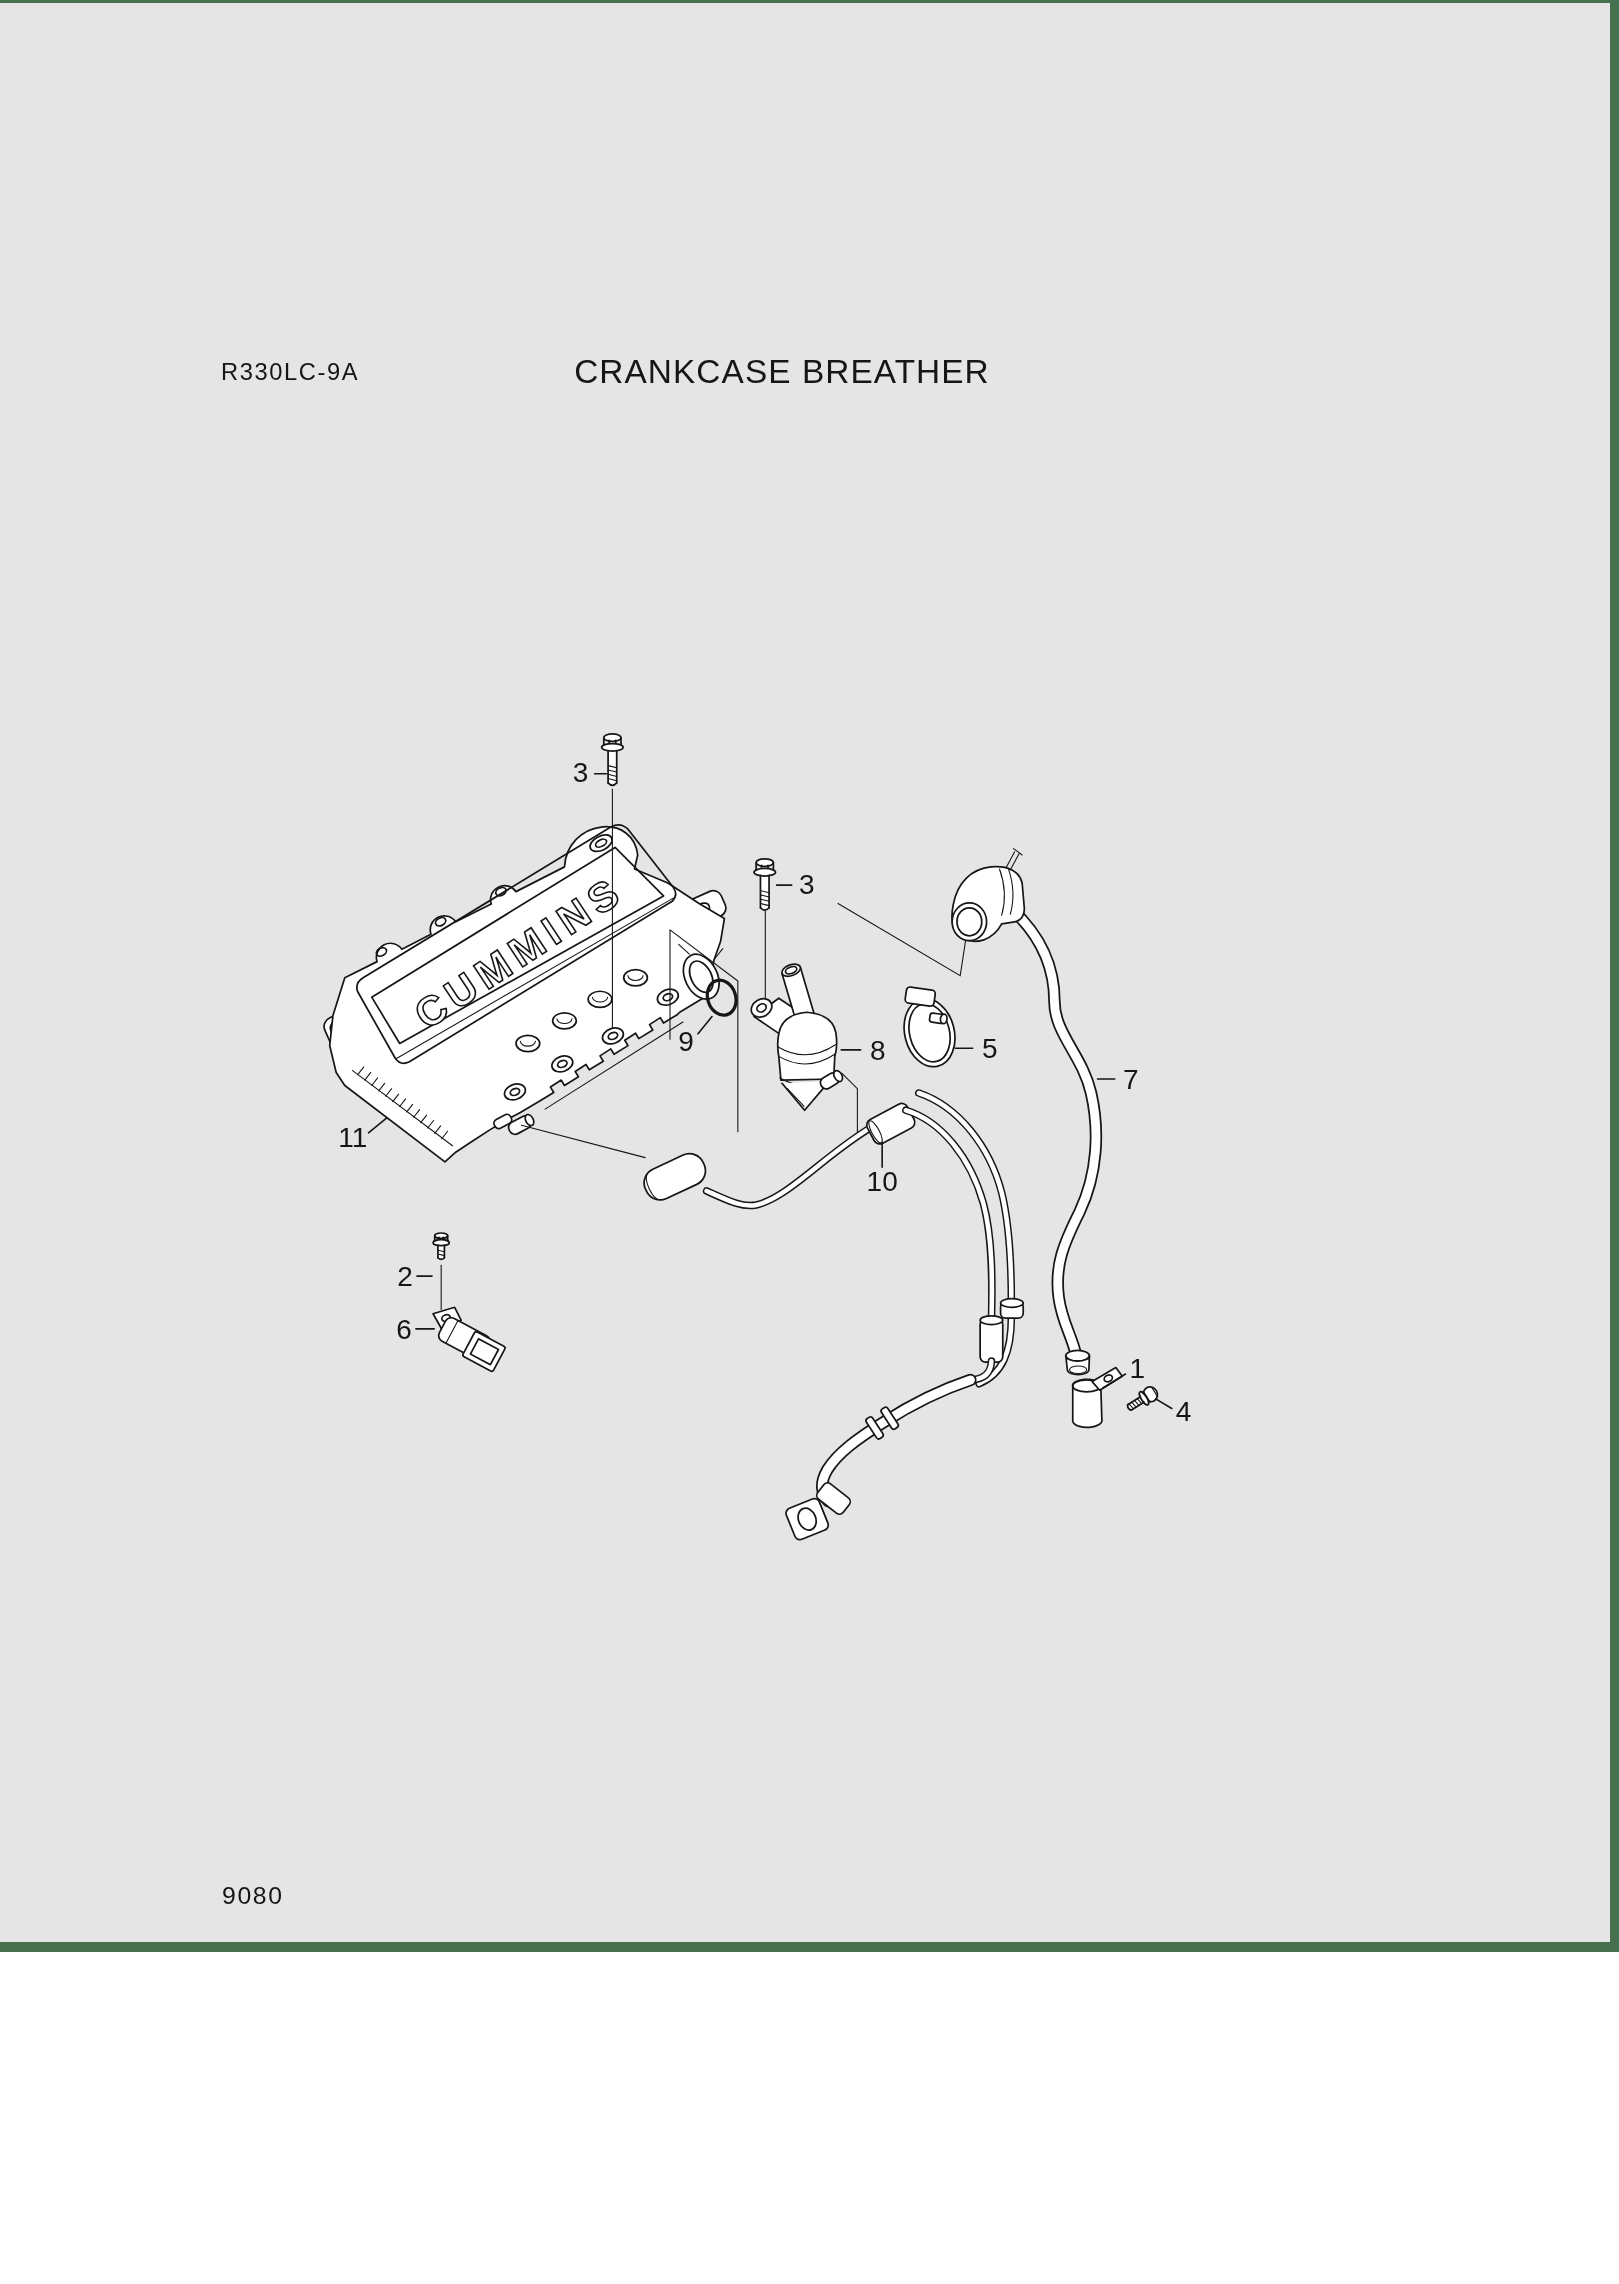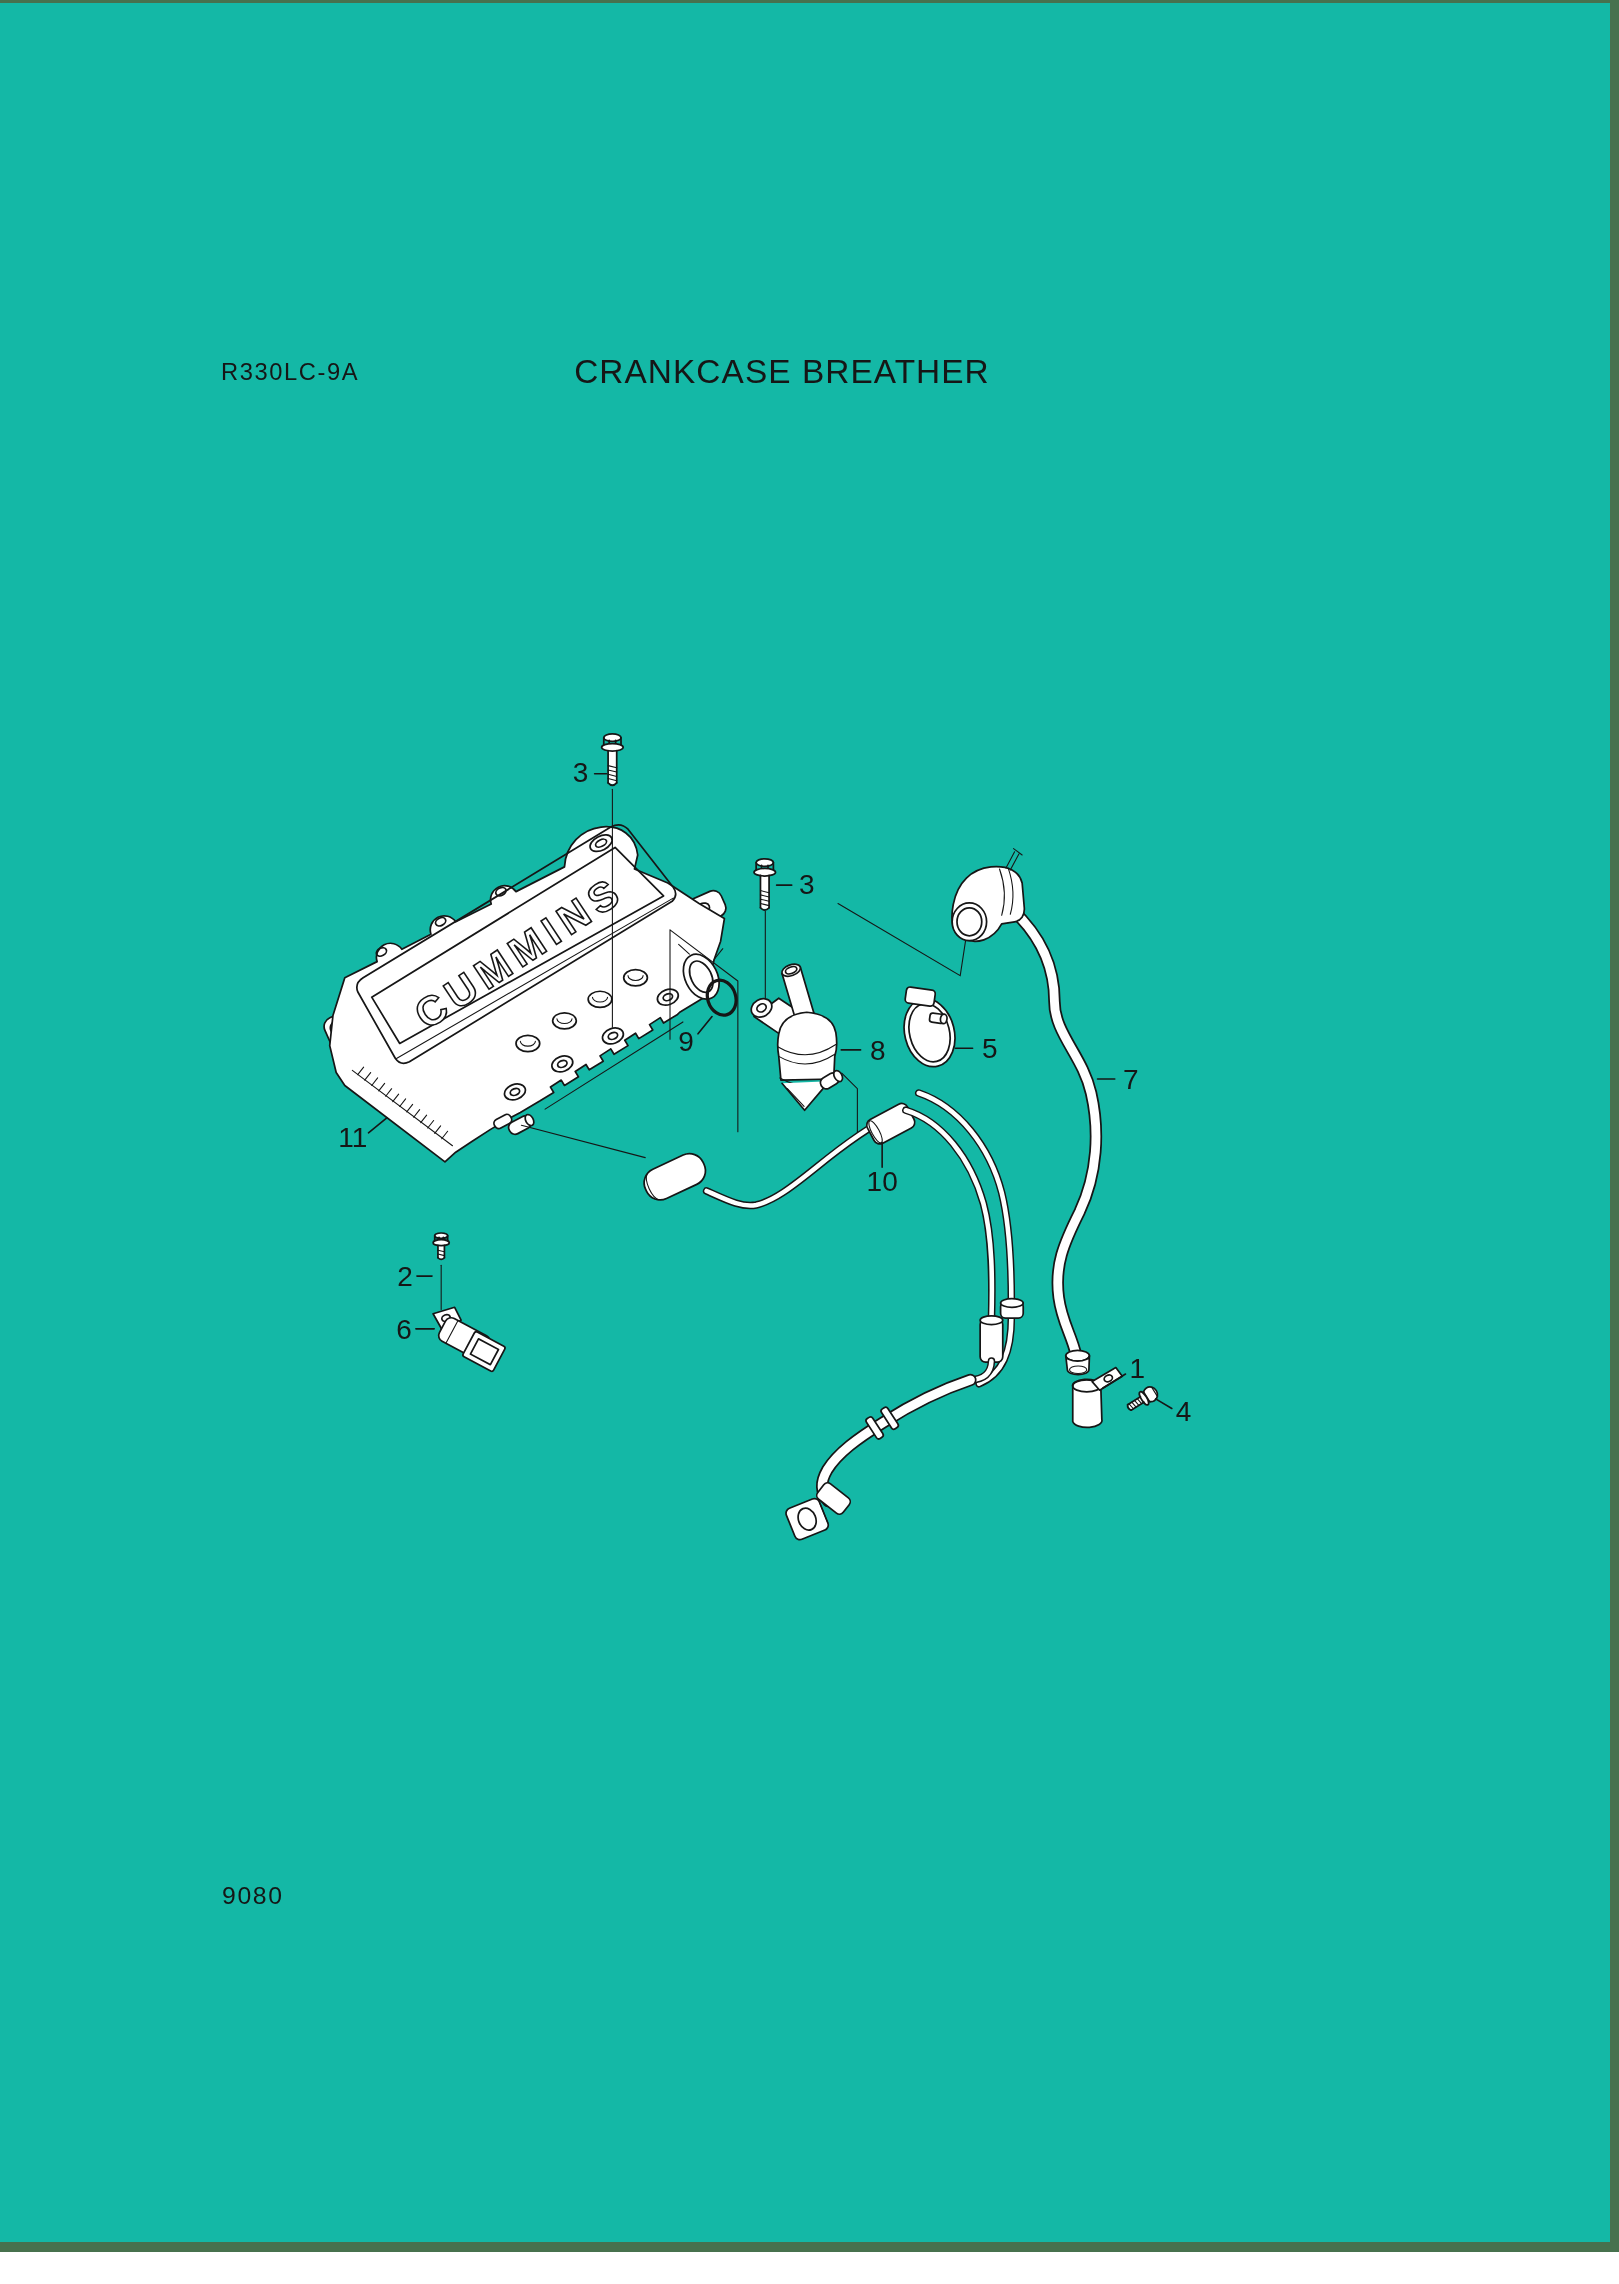--- a/index.html
+++ b/index.html
@@ -3,7 +3,7 @@
 <meta charset="utf-8">
 <style>
   html,body{margin:0;padding:0;background:#fff;}
-  .page{position:relative;width:1620px;height:2252px;background:#14b8a6;overflow:hidden;
+  .page{position:relative;width:1620px;height:1952px;background:#e5e5e5;overflow:hidden;
         font-family:"Liberation Sans",sans-serif;color:#161616;}
   .border-strip{position:absolute;background:#47714E;}
   .strip-top{left:0;top:0;width:1620px;height:2.7px;}

